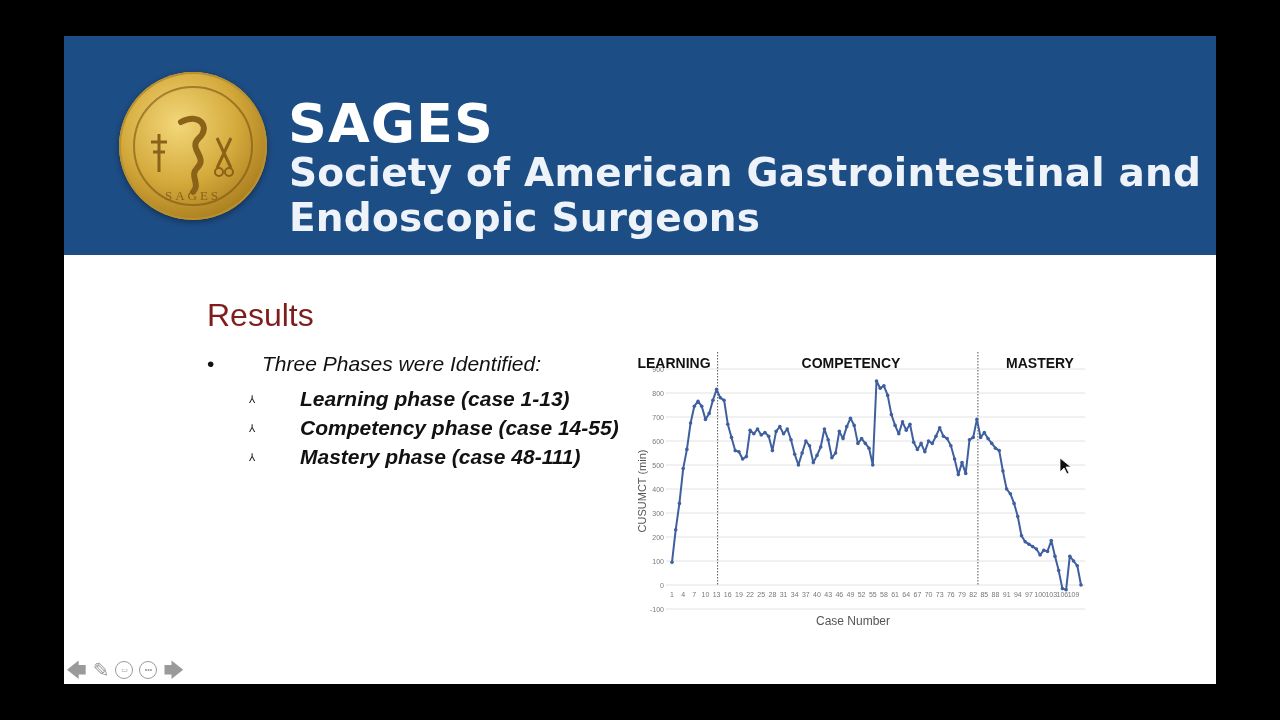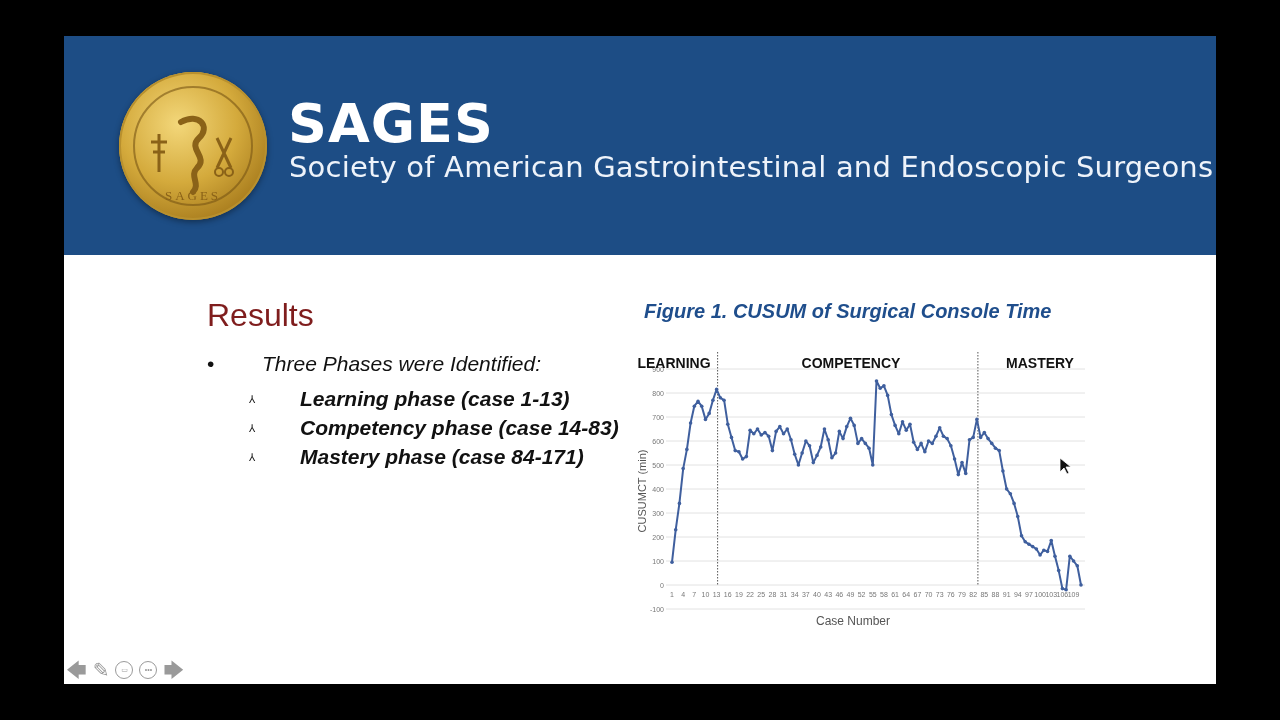--- a/index.html
+++ b/index.html
@@ -14,7 +14,7 @@
   .logo-text{position:absolute;left:0;right:0;bottom:16px;text-align:center;font-size:13px;letter-spacing:3px;color:#8a6218;font-family:"Liberation Serif",serif;}
   .logo svg{position:absolute;left:0;top:0;}
   .title{position:absolute;left:224px;top:56px;color:#fff;font-weight:bold;font-size:54px;letter-spacing:1px;font-family:"DejaVu Sans",sans-serif;}
-  .subtitle{position:absolute;left:225px;top:114px;color:#eef3fa;font-size:29px;font-family:"DejaVu Sans",sans-serif;font-weight:400;letter-spacing:.2px;}
+  .subtitle{position:absolute;left:225px;top:114px;color:#eef3fa;font-size:39px;font-family:"DejaVu Sans",sans-serif;font-weight:700;letter-spacing:.2px;}
   .results{position:absolute;left:143px;top:261px;font-size:32px;color:#7f1d1d;font-family:"Liberation Sans",sans-serif;}
   .bullet-main{position:absolute;left:143px;top:316px;font-size:21px;font-style:italic;color:#111;}
   .bullet-main .dot{position:absolute;left:0;top:0;font-style:normal;}

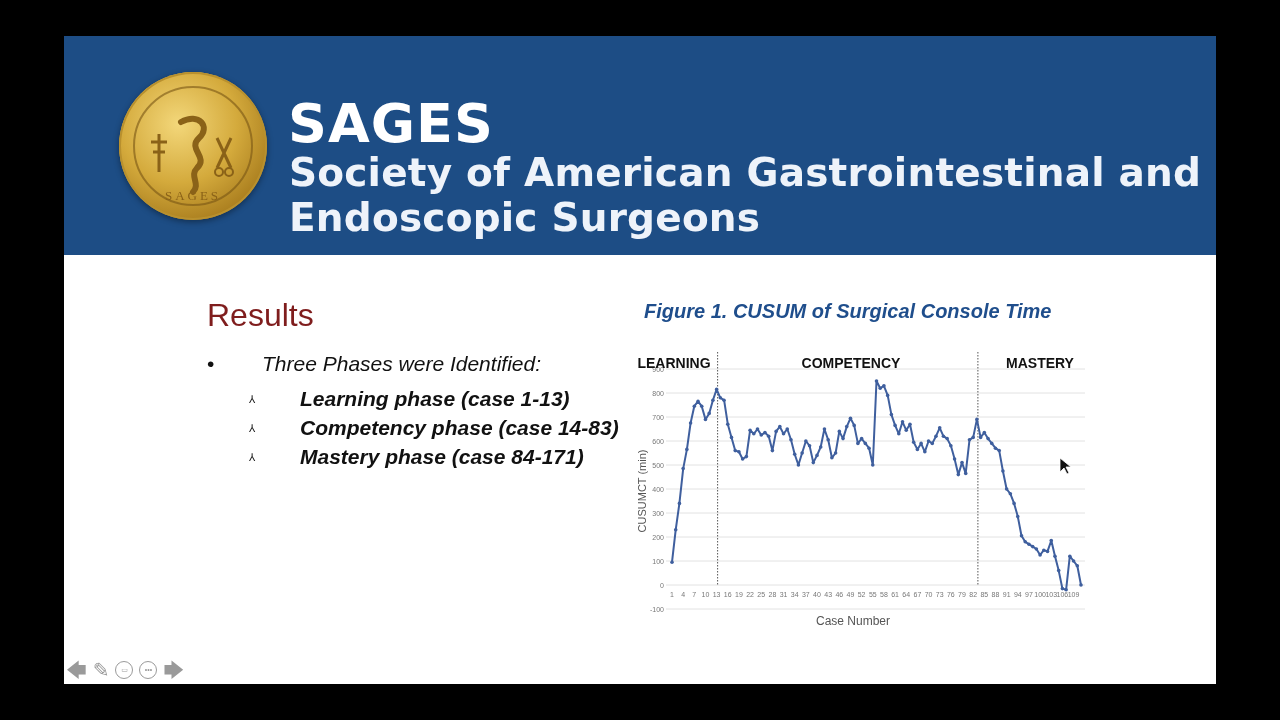--- a/index.html
+++ b/index.html
@@ -68,7 +68,6 @@
     <span class="txt">Mastery phase (case 84-171)</span>
   </div>
 
-  <div class="fig-title">Figure 1. CUSUM of Surgical Console Time</div>
 
   <svg class="chart" id="chart" width="480" height="290">
       <line x1="42" x2="461" y1="263" y2="263" stroke="#e2e2e2" stroke-width="1"></line>

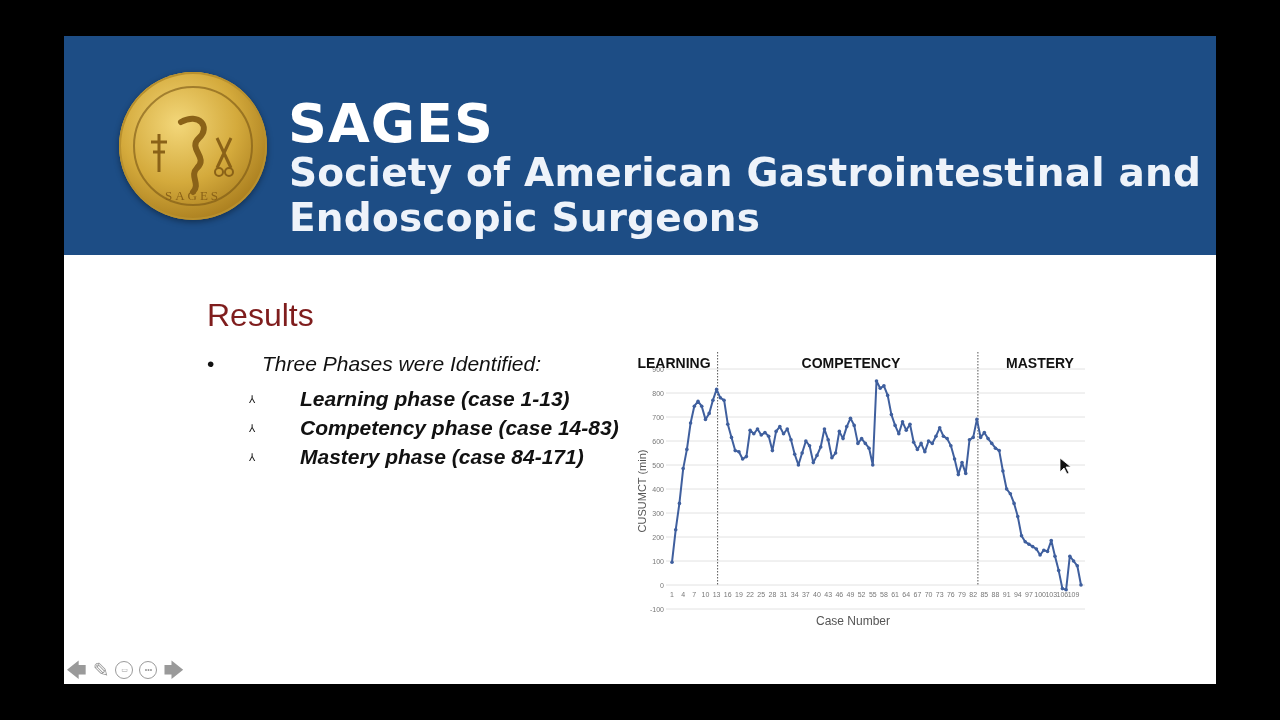--- a/index.html
+++ b/index.html
@@ -61,7 +61,7 @@
   </div>
   <div class="sub" style="top:380px">
     <span class="mk">⅄</span>
-    <span class="txt">Competency phase (case 14-83)</span>
+    <span class="txt">Competency phase (case 14-55)</span>
   </div>
   <div class="sub" style="top:409px">
     <span class="mk">⅄</span>

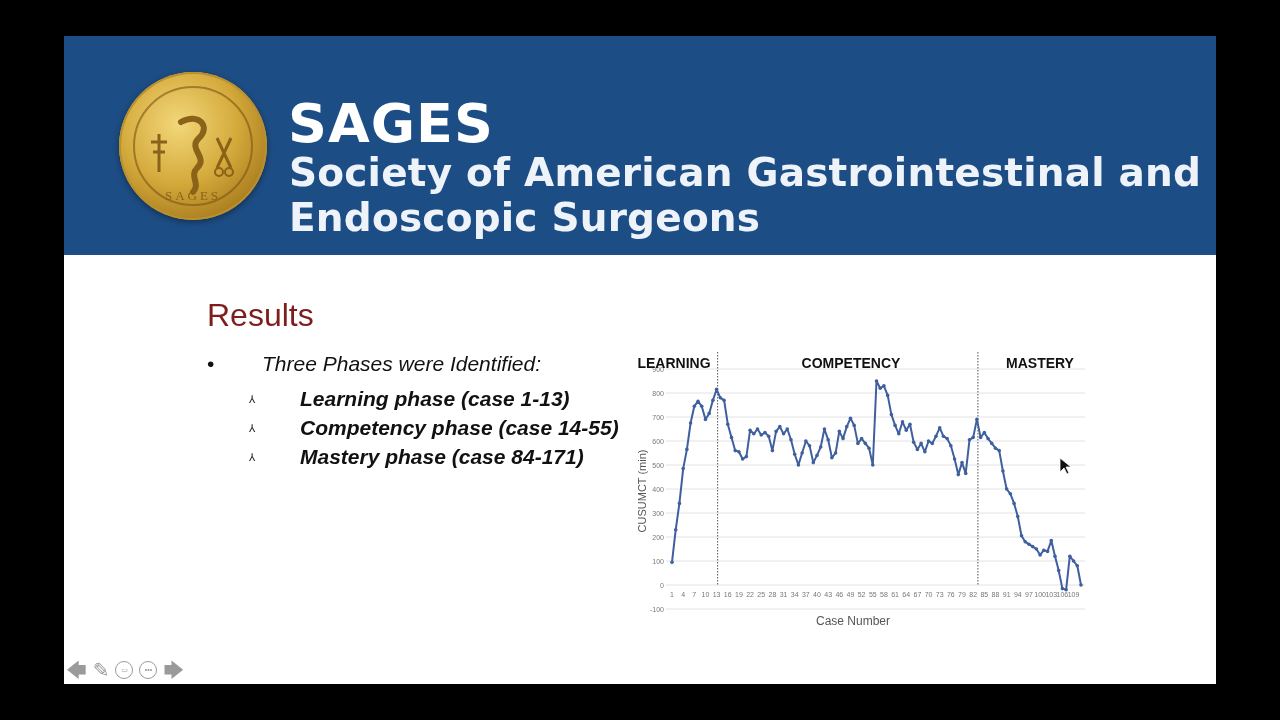--- a/index.html
+++ b/index.html
@@ -65,7 +65,7 @@
   </div>
   <div class="sub" style="top:409px">
     <span class="mk">⅄</span>
-    <span class="txt">Mastery phase (case 84-171)</span>
+    <span class="txt">Mastery phase (case 48-111)</span>
   </div>
 
 

